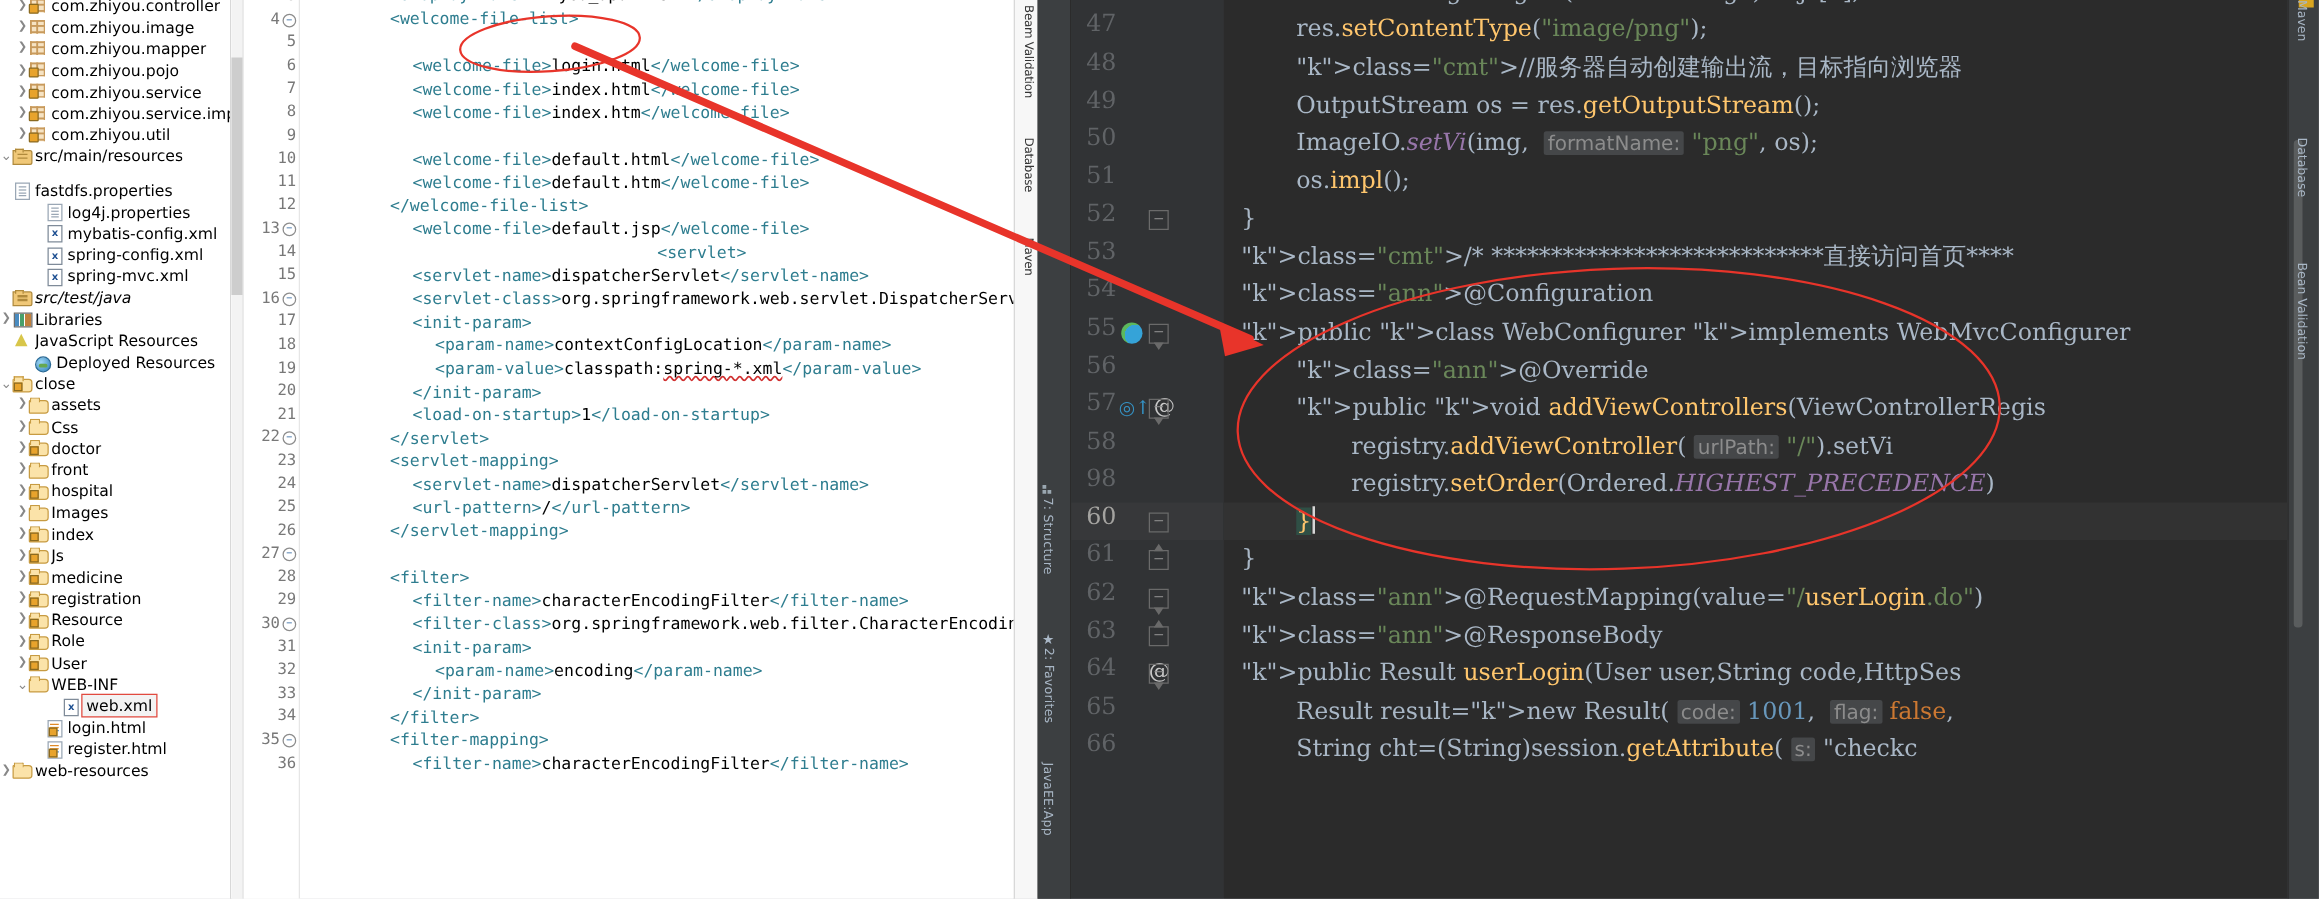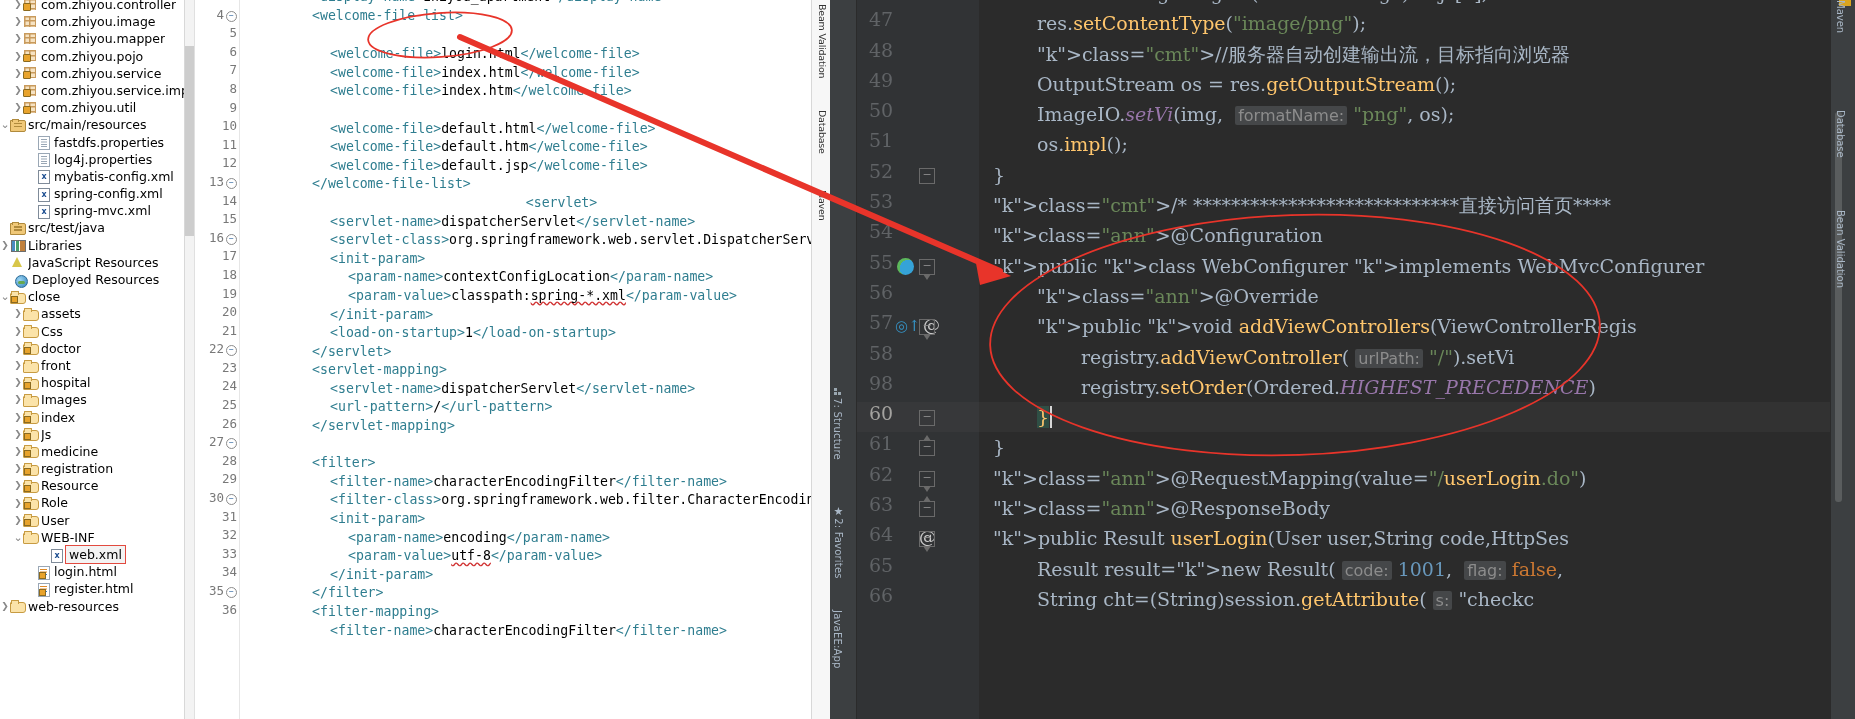--- a/index.html
+++ b/index.html
@@ -333,7 +333,7 @@
           </span>
           <span class="lbl">src/main/resources</span>
         </li>
-        <li class="trow" style="padding-left: 26px;">
+        <li class="trow" style=" margin-top: 10px;">
           <span class="arrow"></span>
           <span class="ic">
             <span class="ic-file"></span>

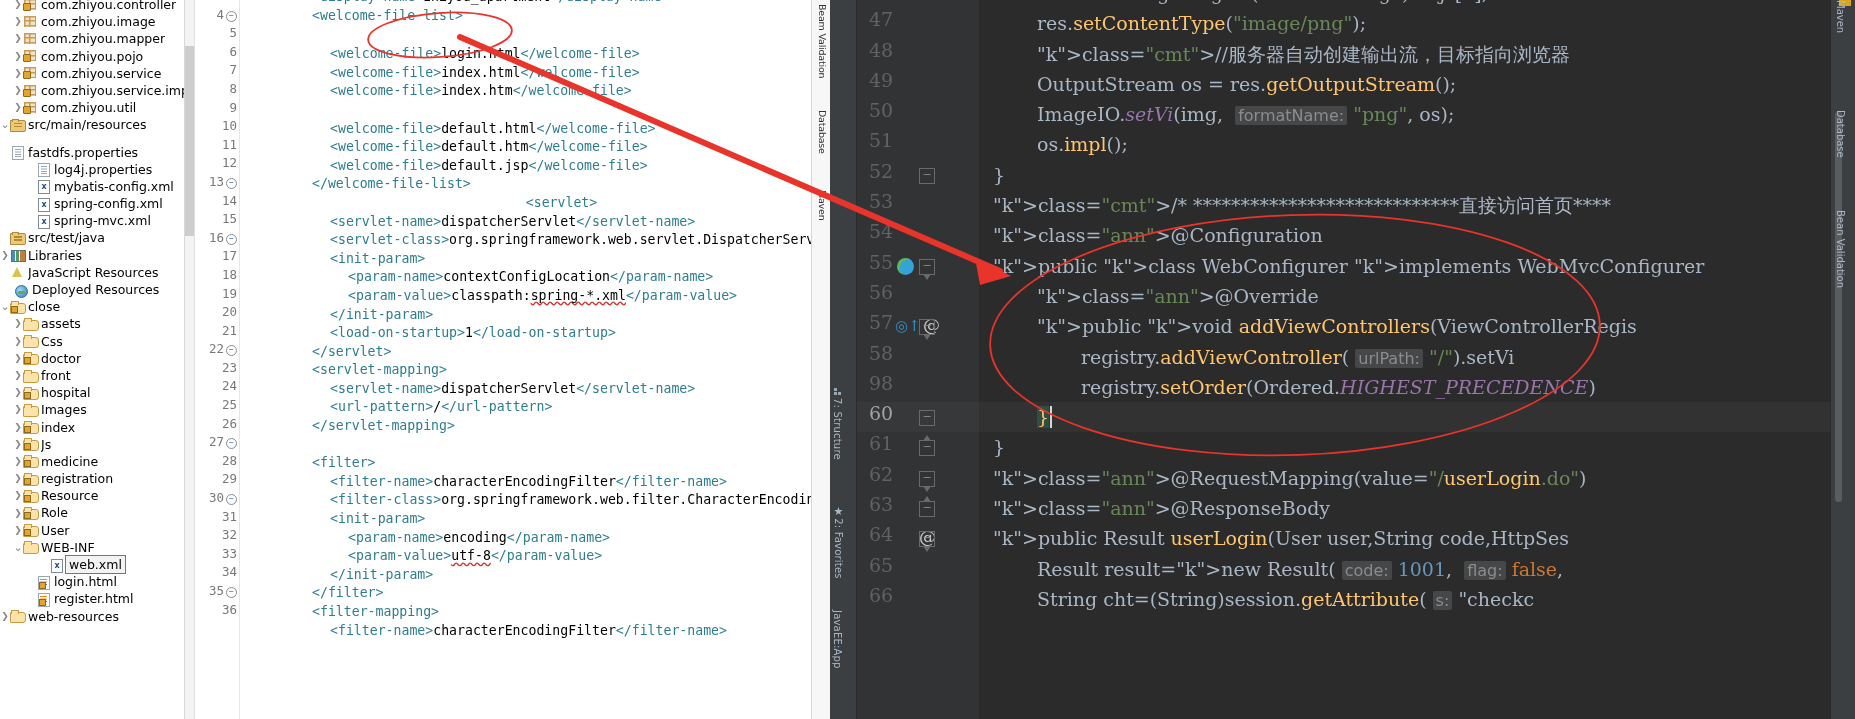--- a/index.html
+++ b/index.html
@@ -581,8 +581,8 @@
         <div class="cline" style="padding-left: 48px;"></div>
         <div class="cline" style="padding-left: 84px;"><span class="tag">&lt;welcome-file&gt;</span>default.html<span class="tag">&lt;/welcome-file&gt;</span></div>
         <div class="cline" style="padding-left: 84px;"><span class="tag">&lt;welcome-file&gt;</span>default.htm<span class="tag">&lt;/welcome-file&gt;</span></div>
+        <div class="cline" style="padding-left: 66px;"><span class="tag">&lt;/welcome-file-list&gt;</span></div>
         <div class="cline" style="padding-left: 84px;"><span class="tag">&lt;welcome-file&gt;</span>default.jsp<span class="tag">&lt;/welcome-file&gt;</span></div>
-        <div class="cline" style="padding-left: 66px;"><span class="tag">&lt;/welcome-file-list&gt;</span></div>
         <div class="cline" style="padding-left: 66px; text-align: center;"><span class="tag">&lt;servlet&gt;</span></div>
         <div class="cline" style="padding-left: 84px;"><span class="tag">&lt;servlet-name&gt;</span>dispatcherServlet<span class="tag">&lt;/servlet-name&gt;</span></div>
         <div class="cline" style="padding-left: 84px;"><span class="tag">&lt;servlet-class&gt;</span>org.springframework.web.servlet.DispatcherServl</div>

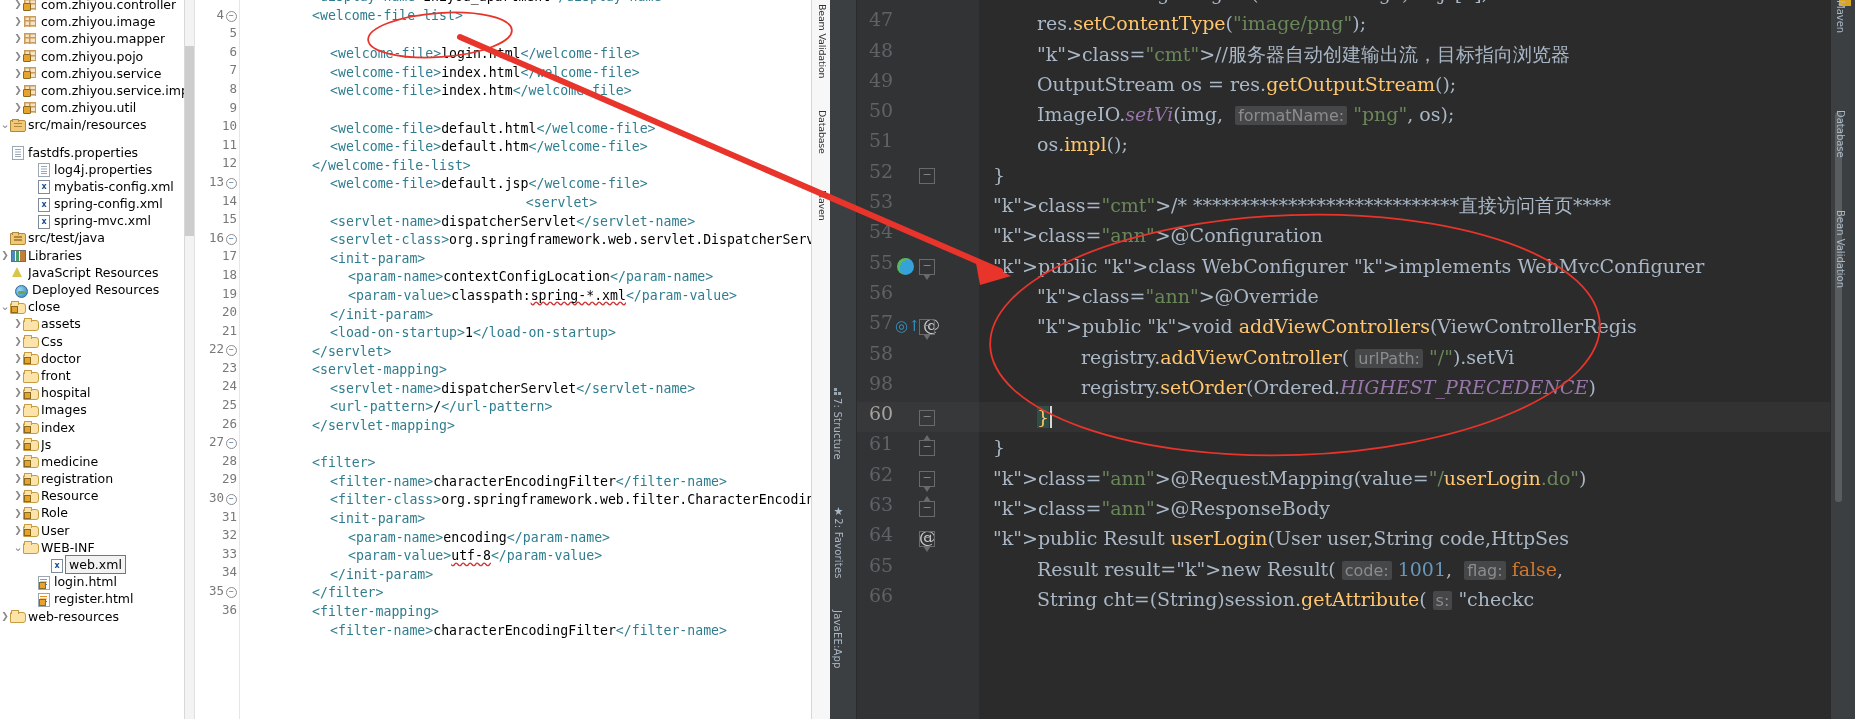--- a/index.html
+++ b/index.html
@@ -368,7 +368,7 @@
           </span>
           <span class="lbl">spring-mvc.xml</span>
         </li>
-        <li class="trow" style="padding-left: 0px;">
+        <li class="trow" style="padding-left: 0px; font-style: italic;">
           <span class="arrow"></span>
           <span class="ic">
             <span class="ic-srcfolder"></span>

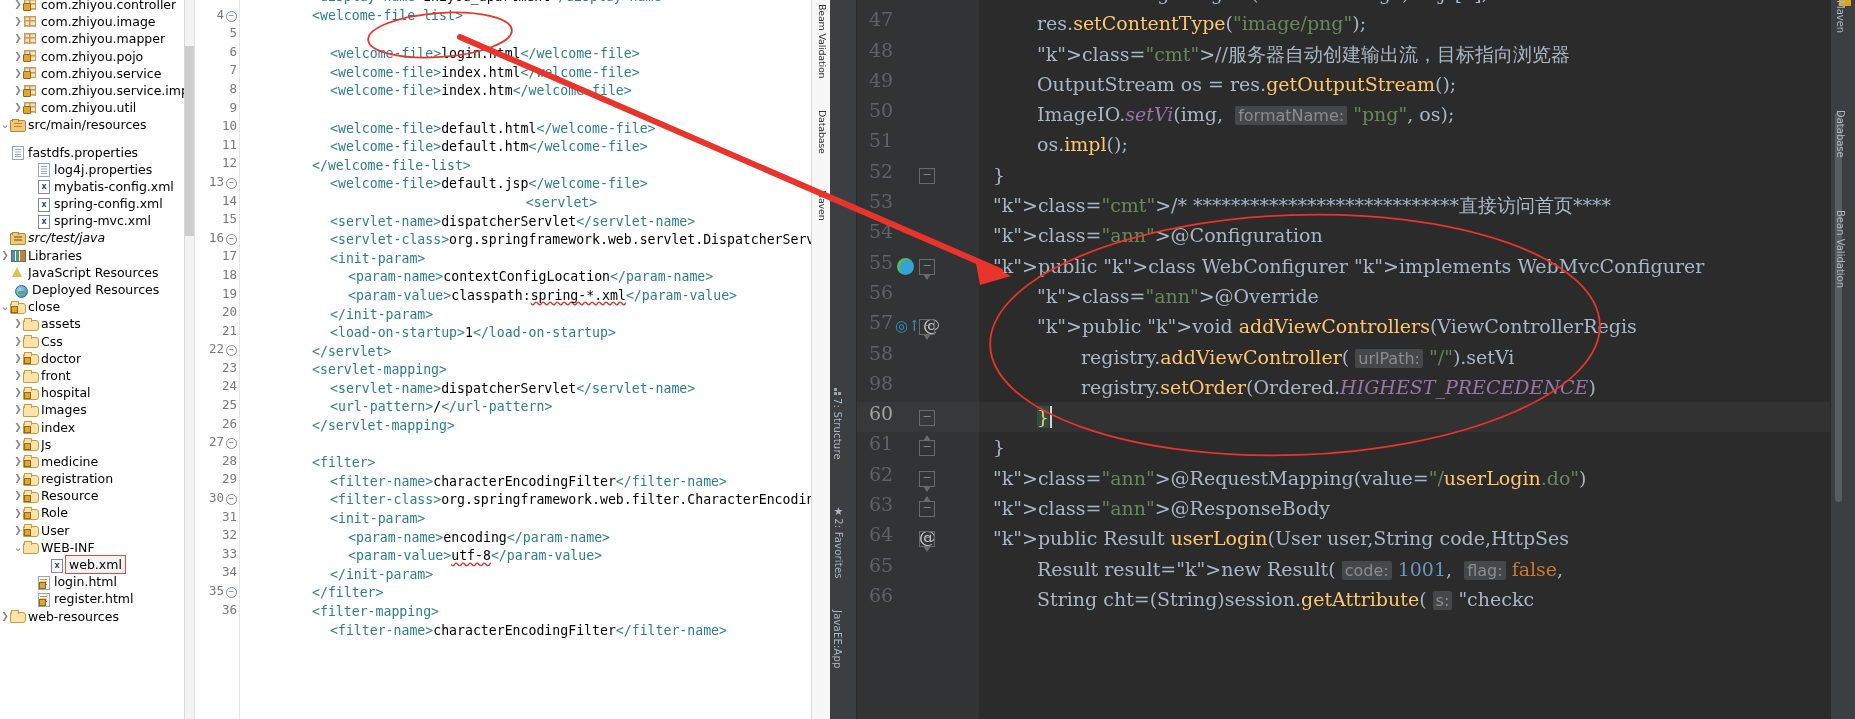--- a/index.html
+++ b/index.html
@@ -389,7 +389,7 @@
           </span>
           <span class="lbl">JavaScript Resources</span>
         </li>
-        <li class="trow" style="padding-left: 4px;">
+        <li class="trow" style="padding-left: 17px;">
           <span class="arrow"></span>
           <span class="ic">
             <span class="ic-globe"></span>

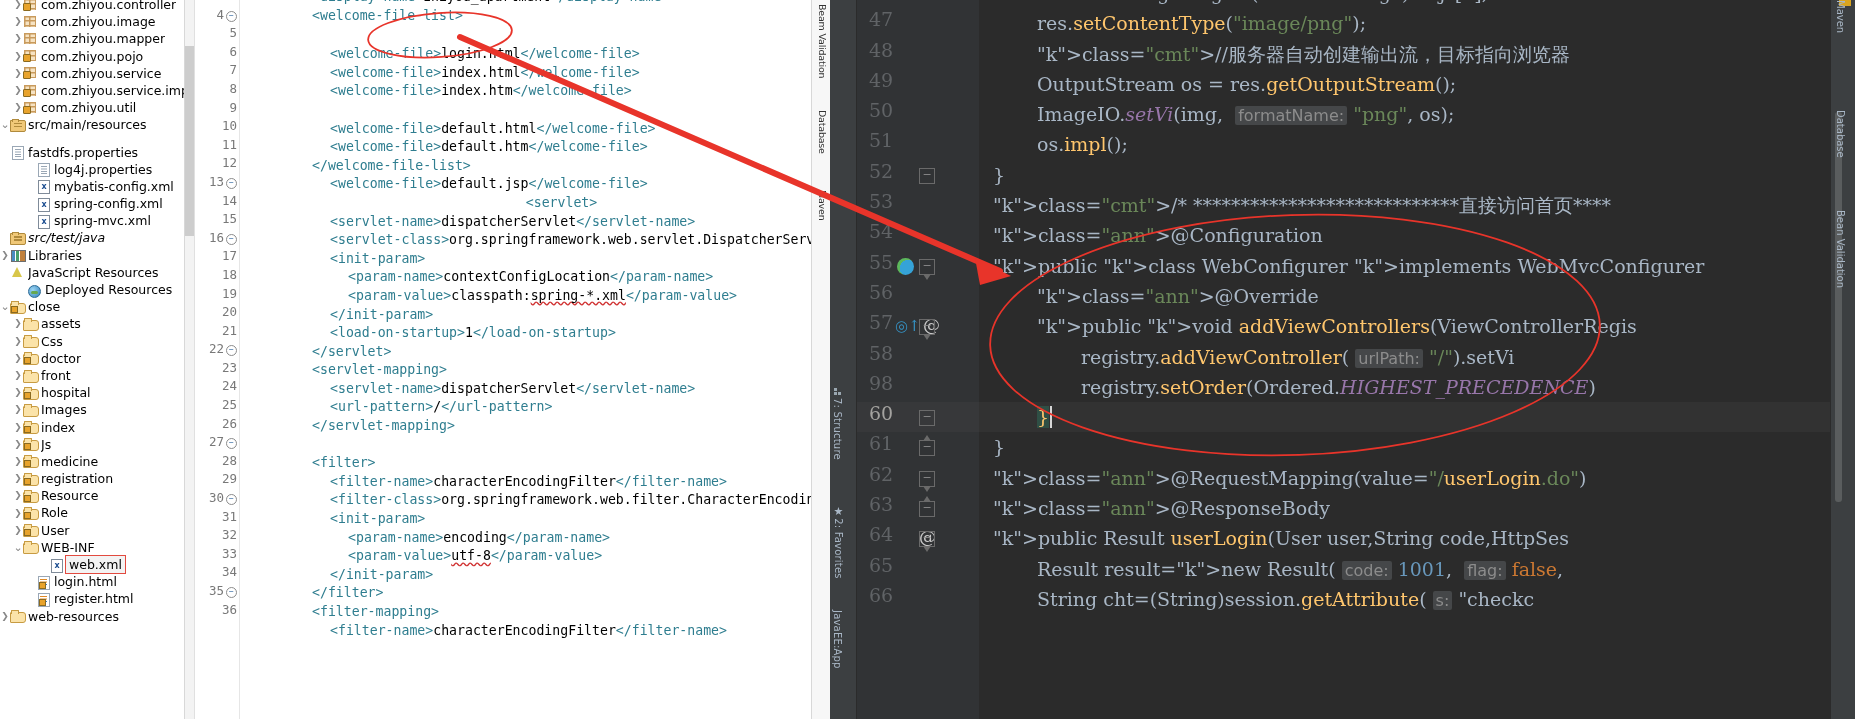--- a/index.html
+++ b/index.html
@@ -602,7 +602,6 @@
         <div class="cline" style="padding-left: 84px;"><span class="tag">&lt;filter-class&gt;</span>org.springframework.web.filter.CharacterEncoding</div>
         <div class="cline" style="padding-left: 84px;"><span class="tag">&lt;init-param&gt;</span></div>
         <div class="cline" style="padding-left: 102px;"><span class="tag">&lt;param-name&gt;</span>encoding<span class="tag">&lt;/param-name&gt;</span></div>
-        <div class="cline" style="padding-left: 102px;"><span class="tag">&lt;param-value&gt;</span><span class="squig">utf-8</span><span class="tag">&lt;/param-value&gt;</span></div>
         <div class="cline" style="padding-left: 84px;"><span class="tag">&lt;/init-param&gt;</span></div>
         <div class="cline" style="padding-left: 66px;"><span class="tag">&lt;/filter&gt;</span></div>
         <div class="cline" style="padding-left: 66px;"><span class="tag">&lt;filter-mapping&gt;</span></div>

